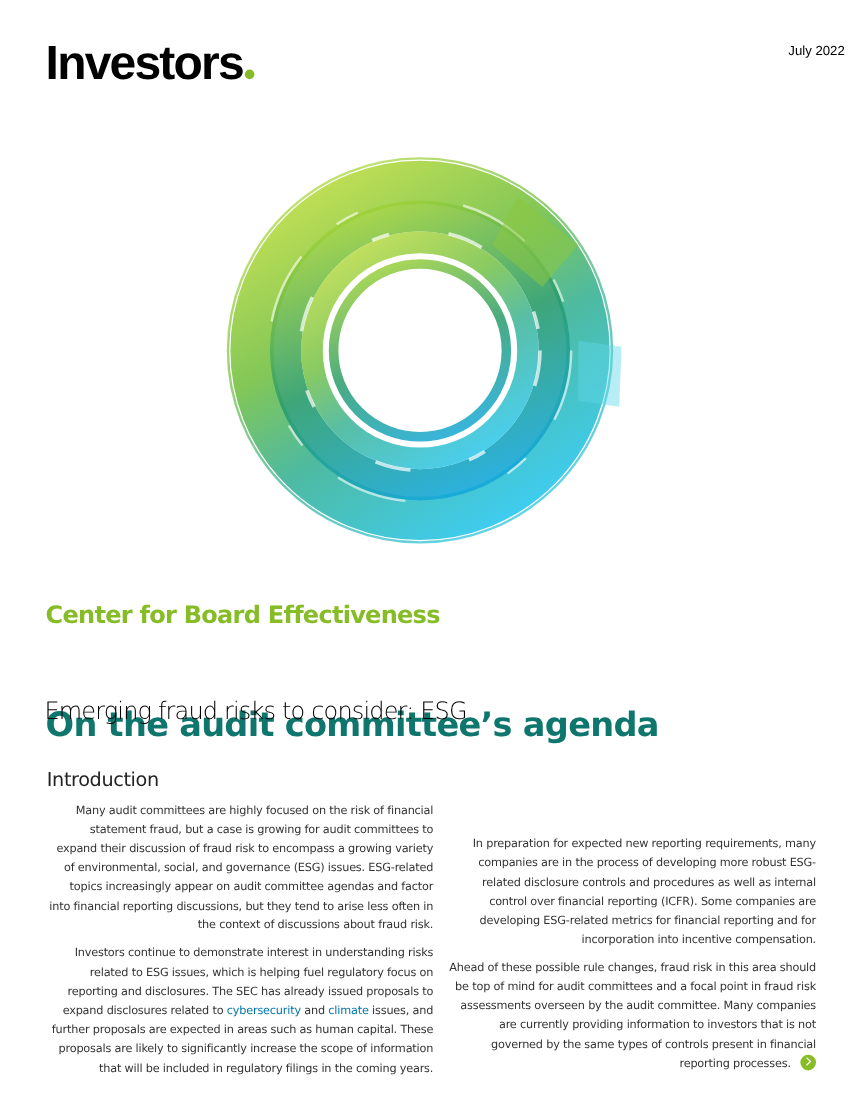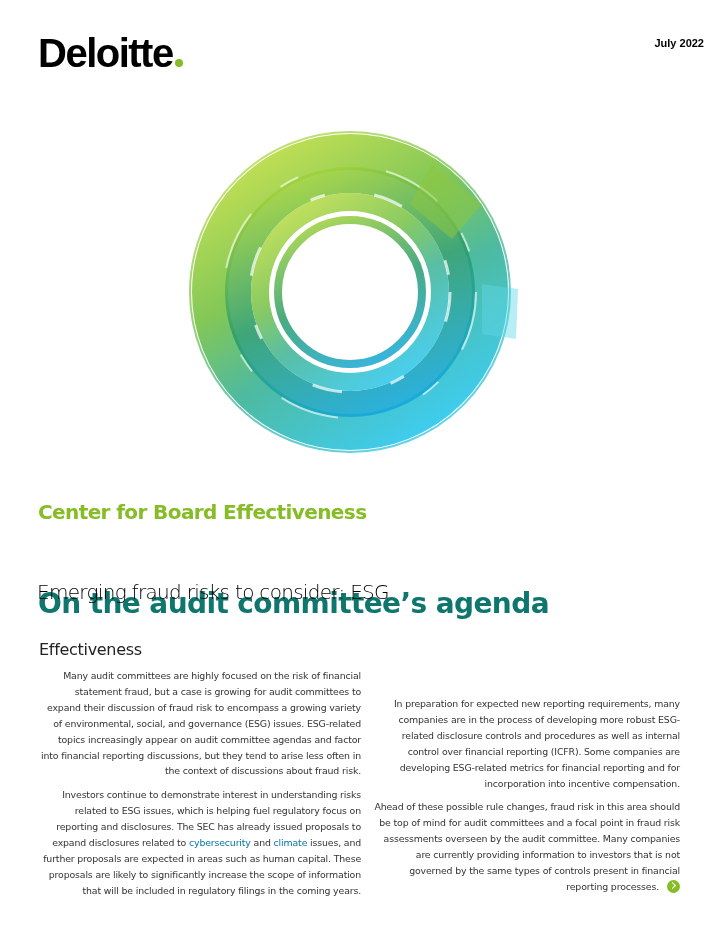--- a/index.html
+++ b/index.html
@@ -23,7 +23,7 @@
 </head>
 <body>
 
-<div class="logo"><span>Deloitte</span><span class="logo-dot"></span></div>
+<div class="logo"><span>Investors</span><span class="logo-dot"></span></div>
 
 <div class="date">July 2022</div>
 

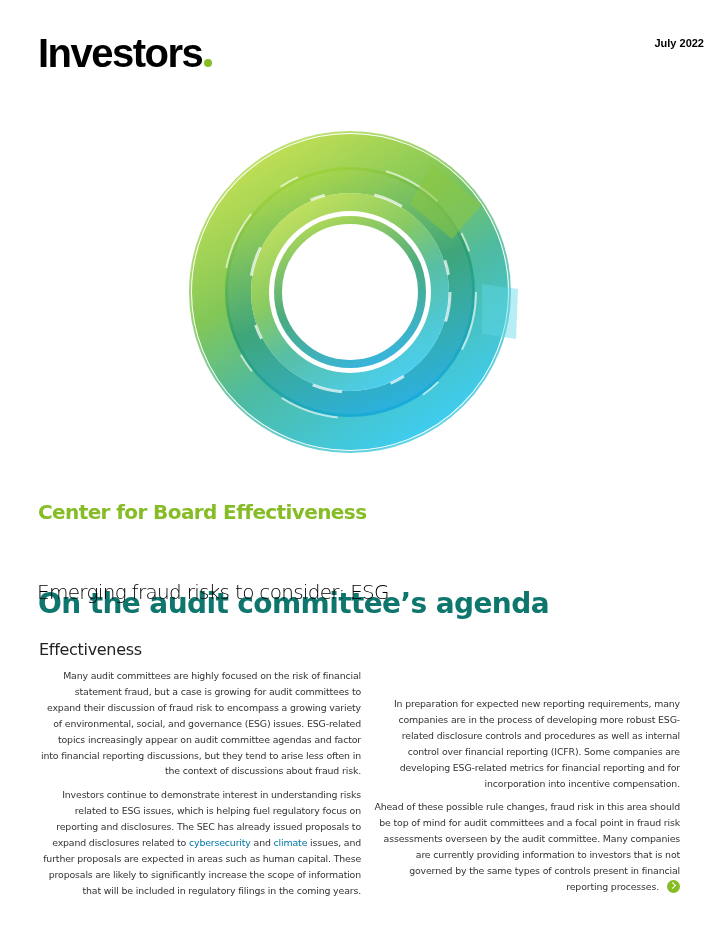--- a/index.html
+++ b/index.html
@@ -6,7 +6,7 @@
   body { width: 718px; height: 930px; position: relative; overflow: hidden; font-family: "DejaVu Sans", "Liberation Sans", sans-serif; color: #1a1a1a; }
   .logo { position: absolute; left: 38px; top: 33px; font-family: "Liberation Sans", sans-serif; font-weight: bold; font-size: 40px; letter-spacing: -1.5px; color: #000; line-height: 1; }
   .logo-dot { display: inline-block; width: 8px; height: 8px; border-radius: 50%; background: #86bc25; margin-left: 2px; vertical-align: baseline; }
-  .date { position: absolute; right: 14px; top: 37px; font-family: "Liberation Sans", sans-serif; font-weight: bold; font-size: 11px; color: #000; }
+  .date { position: absolute; right: 14px; top: 37px; font-family: "Liberation Sans", sans-serif; font-weight: normal; font-size: 11px; color: #000; }
   .hero { position: absolute; left: 182px; top: 124px; width: 336px; height: 336px; }
   .kicker { position: absolute; left: 38px; top: 500px; font-family: "DejaVu Sans", sans-serif; font-weight: bold; font-size: 20px; letter-spacing: -0.6px; color: #86bc25; text-align: center; }
   .title { position: absolute; left: 38px; top: 547px; font-family: "DejaVu Sans", sans-serif; font-weight: bold; font-size: 28px; letter-spacing: -0.6px; color: #0f766e; margin-top: 40px; }

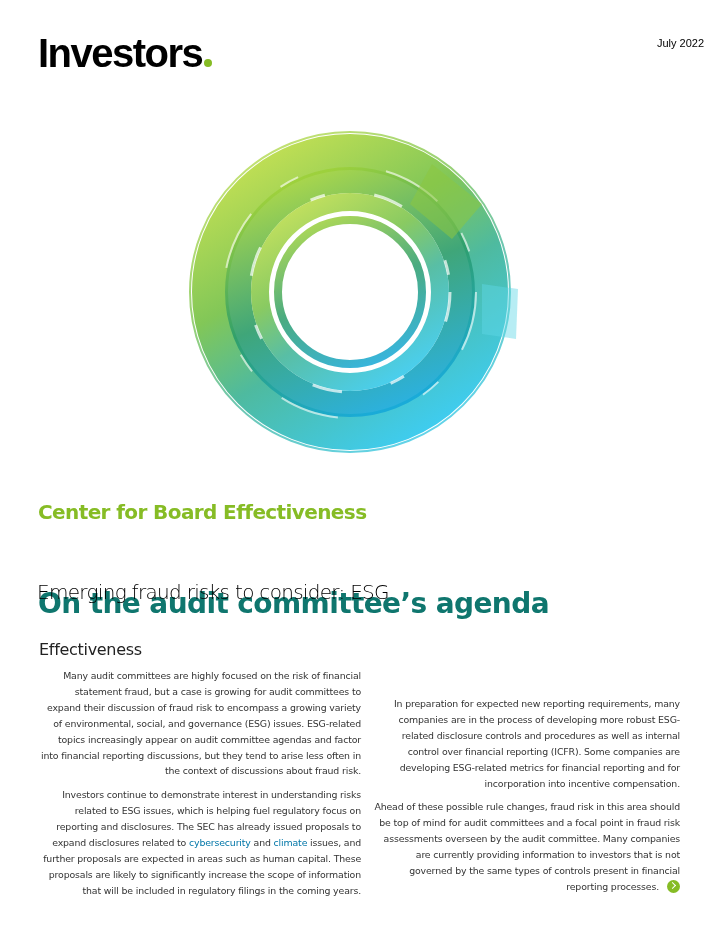--- a/index.html
+++ b/index.html
@@ -57,7 +57,7 @@
 <div class="title">On the audit committee’s agenda</div>
 <div class="subtitle">Emerging fraud risks to consider: ESG</div>
 
-<div class="section-title">Effectiveness</div>
+<div class="section-title">Introduction</div>
 
 <div class="col col-left">
   <p>Many audit committees are highly focused on the risk of financial statement fraud, but a case is growing for audit committees to expand their discussion of fraud risk to encompass a growing variety of environmental, social, and governance (ESG) issues. ESG-related topics increasingly appear on audit committee agendas and factor into financial reporting discussions, but they tend to arise less often in the context of discussions about fraud risk.</p>

